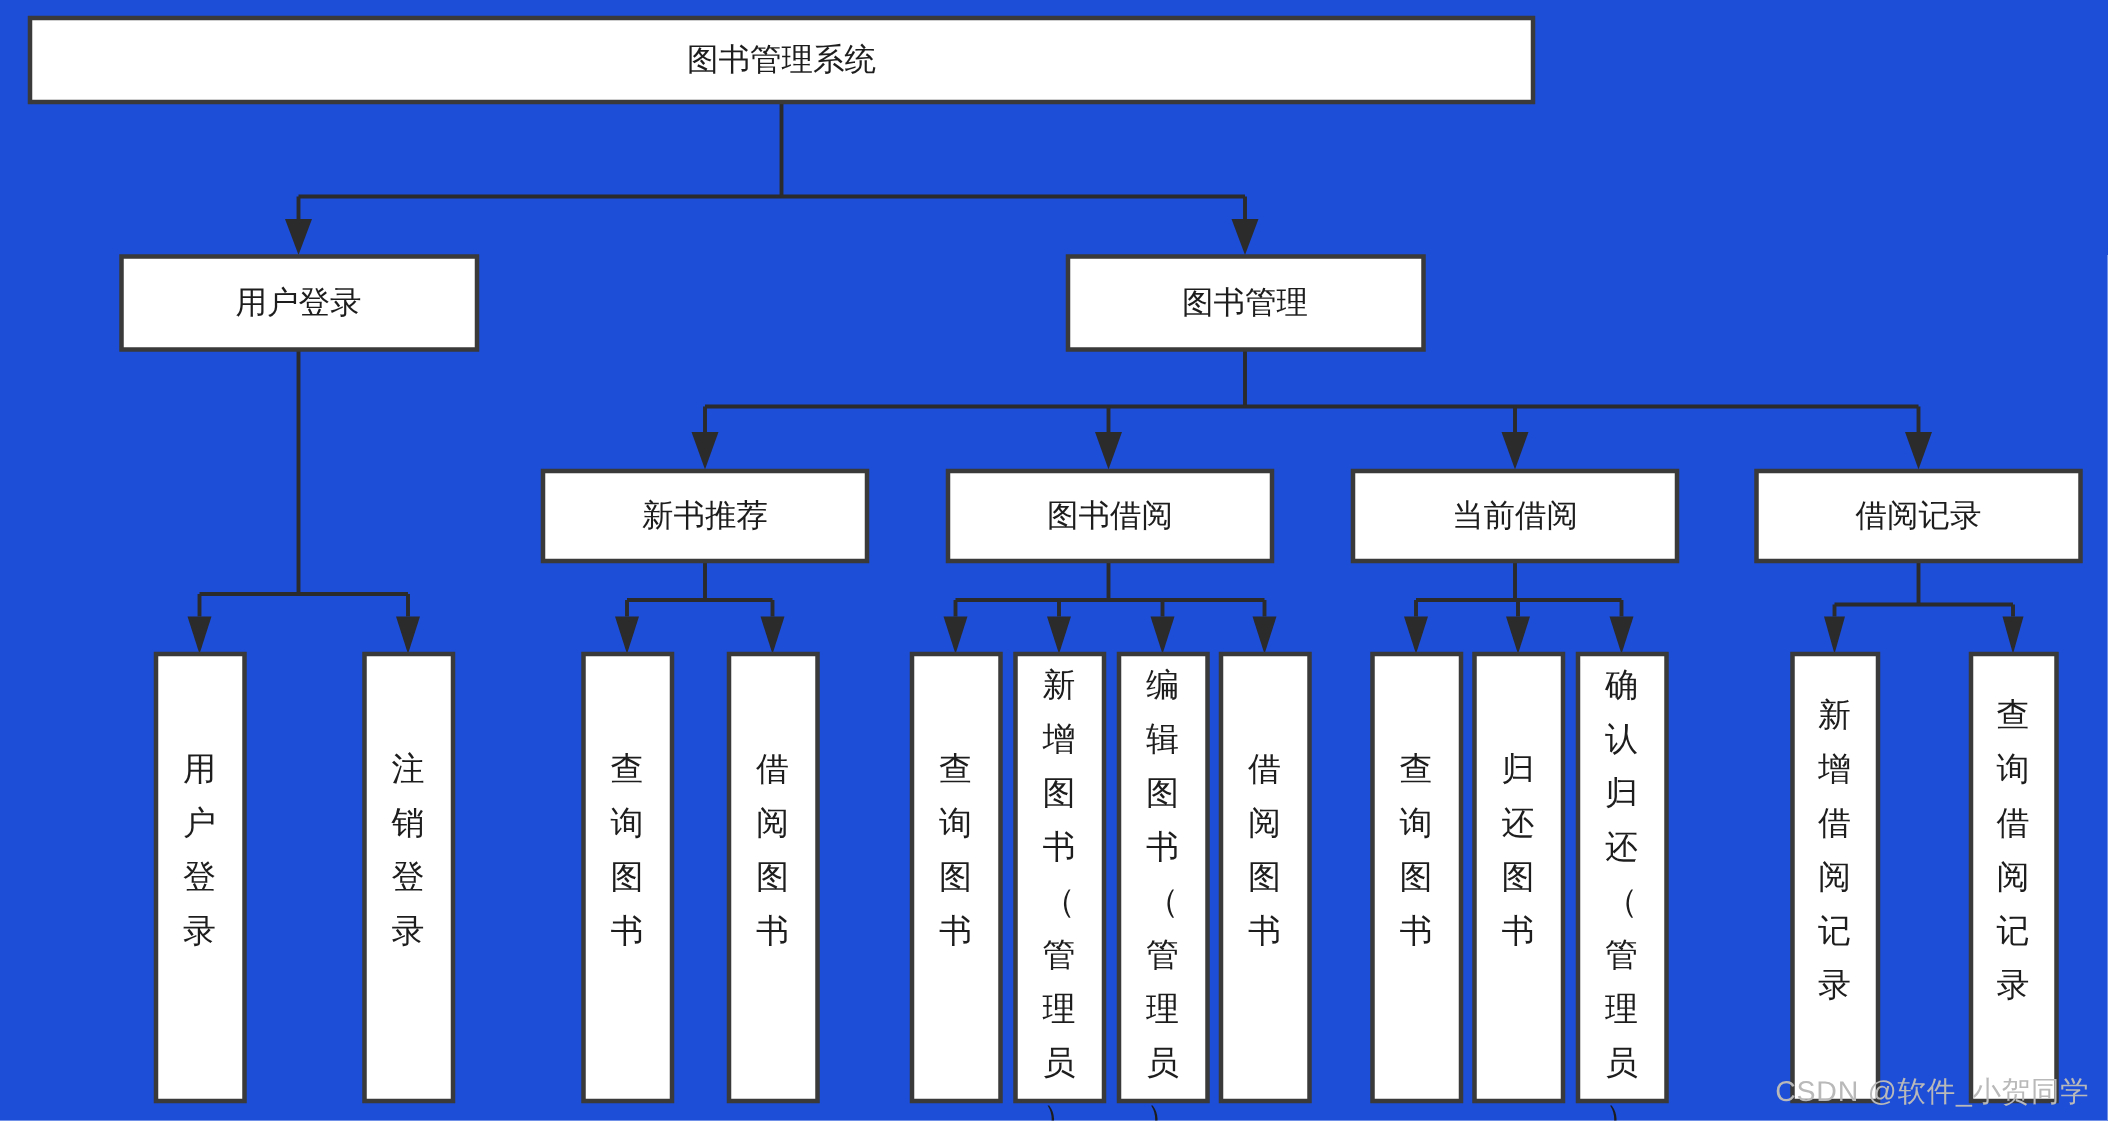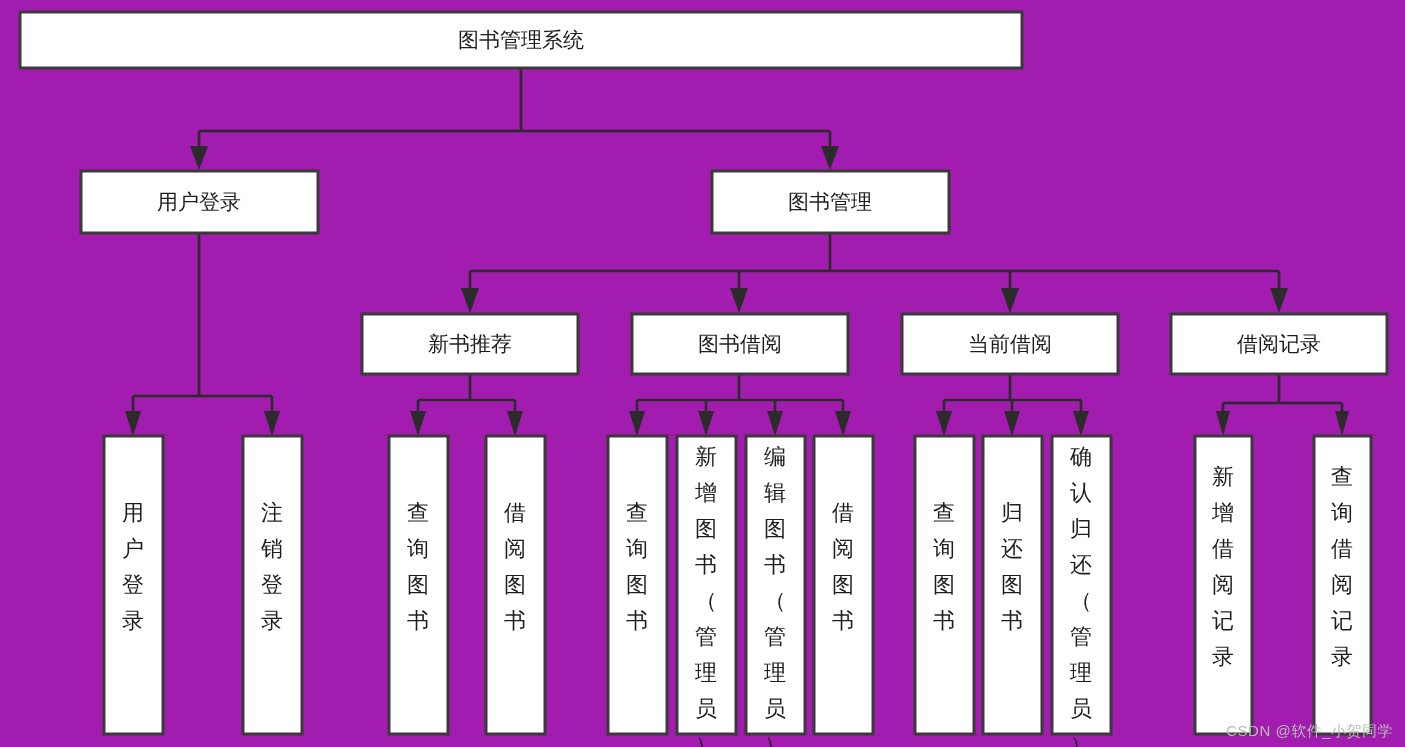--- a/index.html
+++ b/index.html
@@ -17,7 +17,7 @@
     position: relative;
     width: 1405px;
     height: 747px;
-    background: #a21caf;
+    background: #1d4ed8;
   }
   svg.diagram-svg {
     position: absolute;

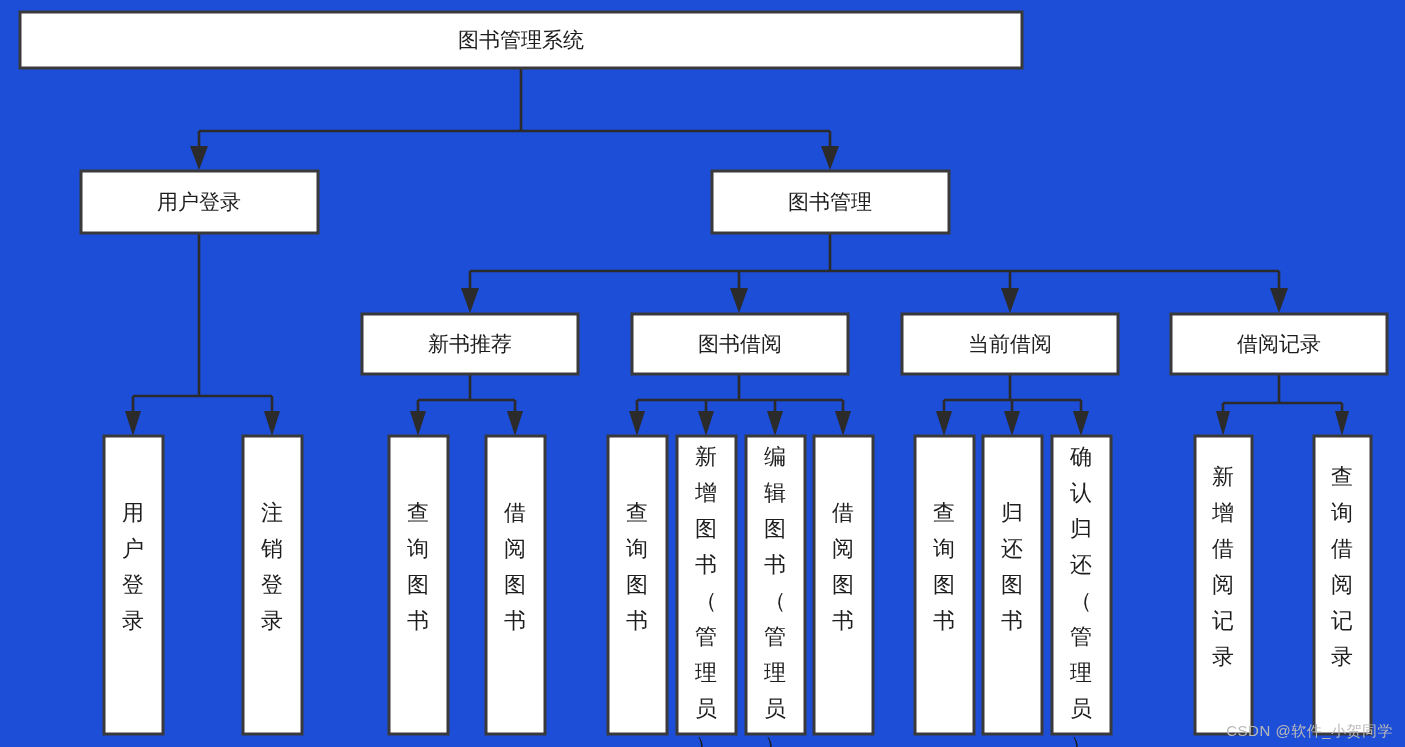--- a/index.html
+++ b/index.html
@@ -59,7 +59,7 @@
     right: 12px;
     bottom: 6px;
     font-family: "Liberation Sans", "DejaVu Sans", sans-serif;
-    font-size: 15px;
+    font-size: 19px;
     color: #b9b9b9;
     letter-spacing: 0.5px;
     white-space: nowrap;

